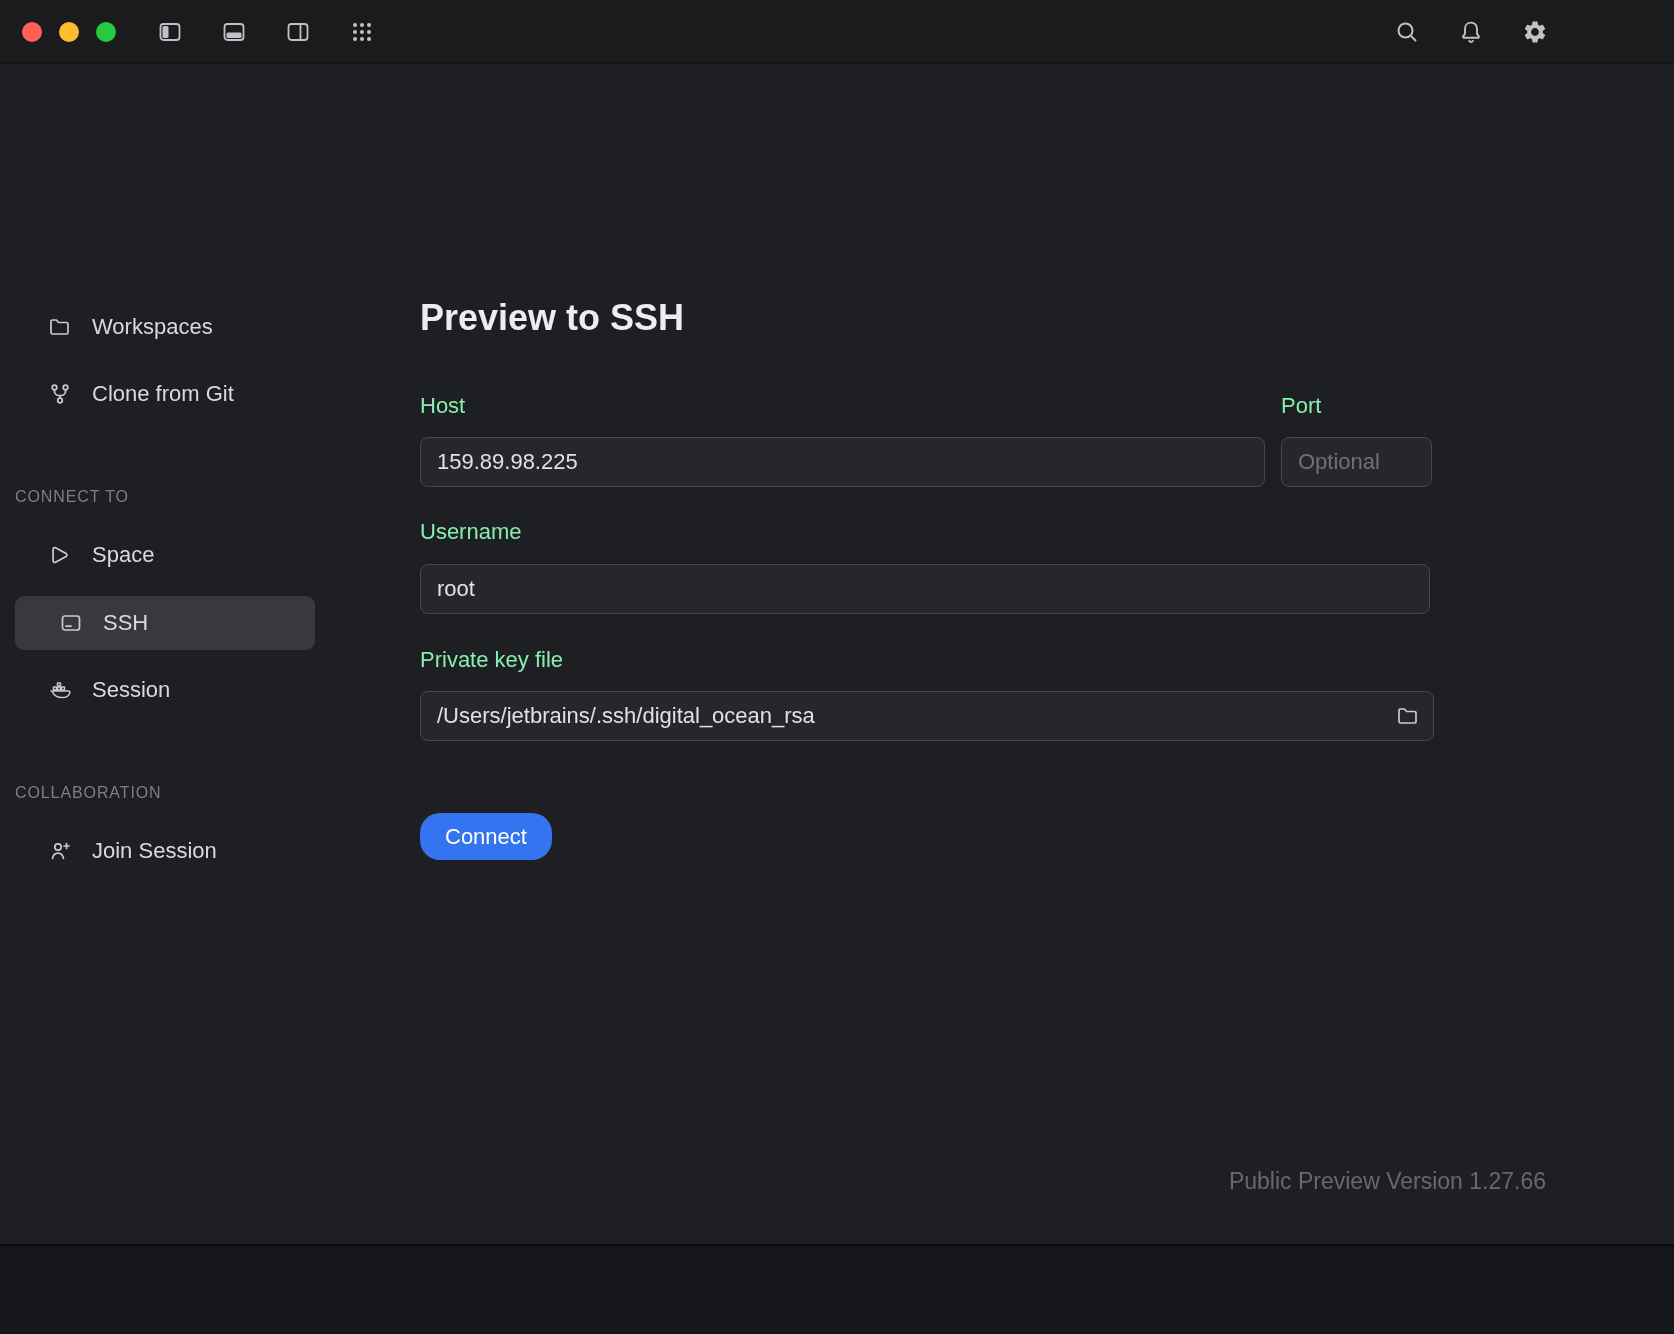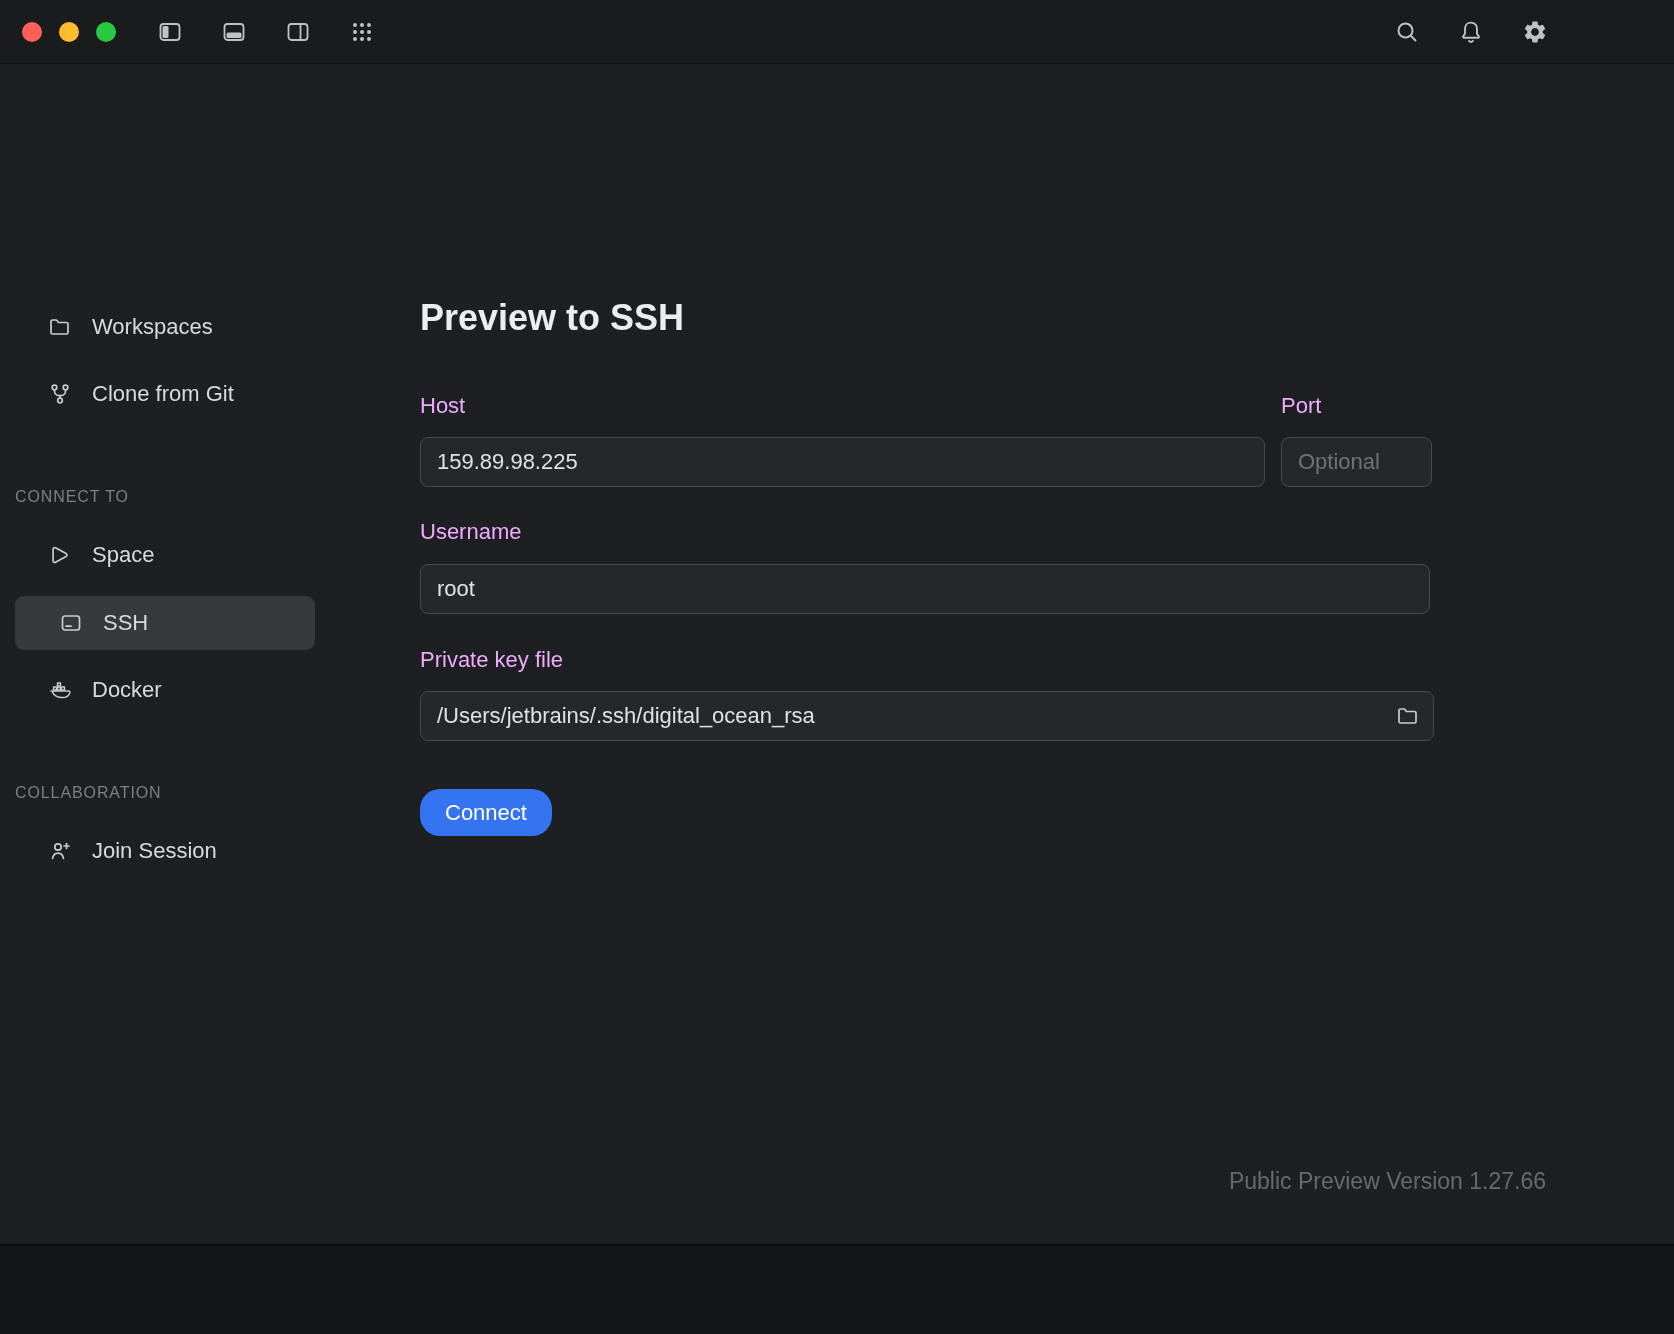--- a/index.html
+++ b/index.html
@@ -35,7 +35,7 @@
   .content { position:absolute; left:420px; top:64px; right:0; padding-top:232px; }
   .page-title { font-size:36px; line-height:44px; font-weight:700; color:#ecedee; }
   .labels-row { display:flex; margin-top:54px; height:24px; }
-  .field-label { font-size:22px; color:#f0abfc; line-height:24px; }
+  .field-label { font-size:22px; color:#86efac; line-height:24px; }
   .host-label-cell { width:861px; }
   .inputs-row { display:flex; gap:16px; margin-top:19px; }
   input[type=text] { background:#26272b; border:1px solid #47484e; border-radius:8px;

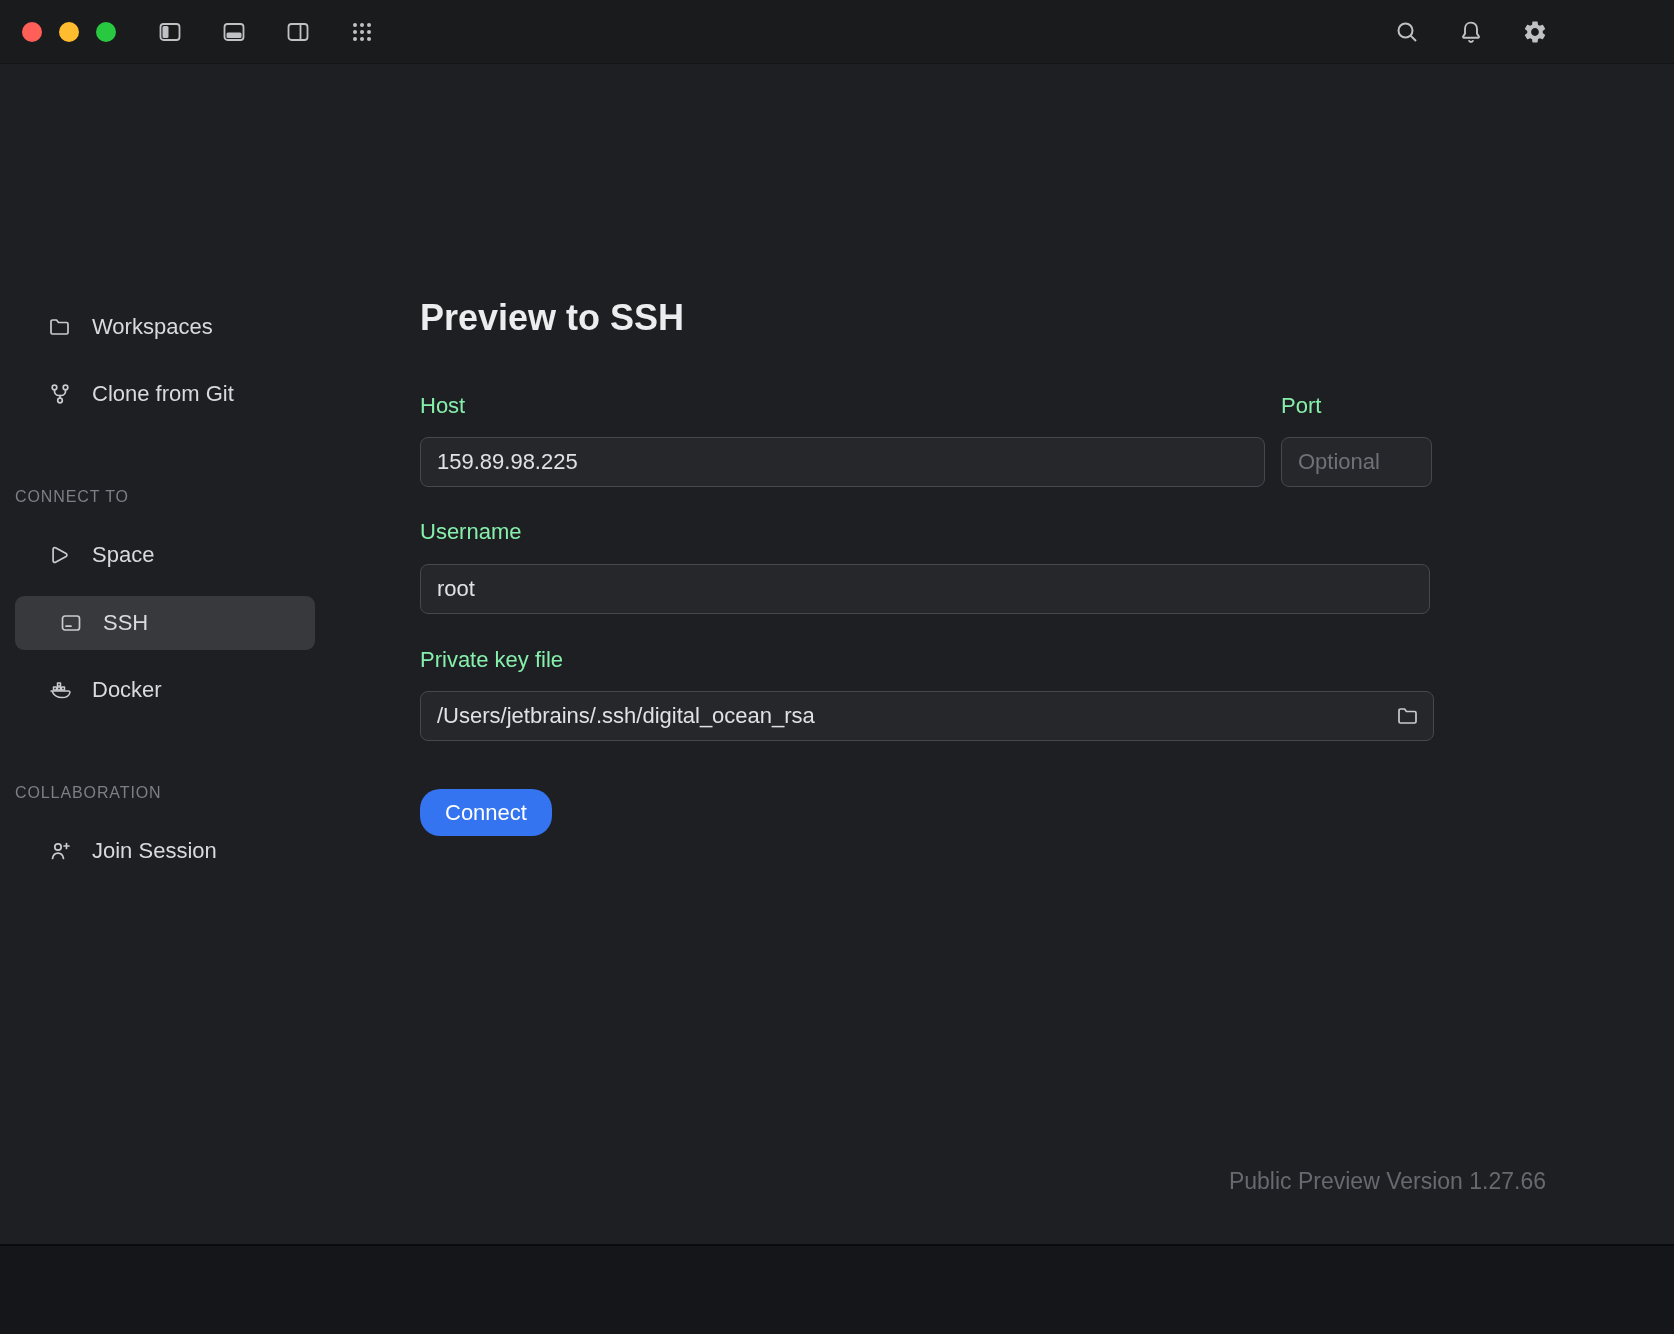--- a/index.html
+++ b/index.html
@@ -176,7 +176,7 @@
         <rect x="9.5" y="5" width="3" height="3"></rect>
         <path d="M3 13h17.5c.9 0 1.6.8 1.4 1.6-.7 2.9-3.2 5-8 5-4.5 0-7.8-2.2-9.4-5.4"></path>
       </svg>
-      <span>Docker</span>
+      <span>Session</span>
     </div>
 
     <div class="side-header mt66">COLLABORATION</div>

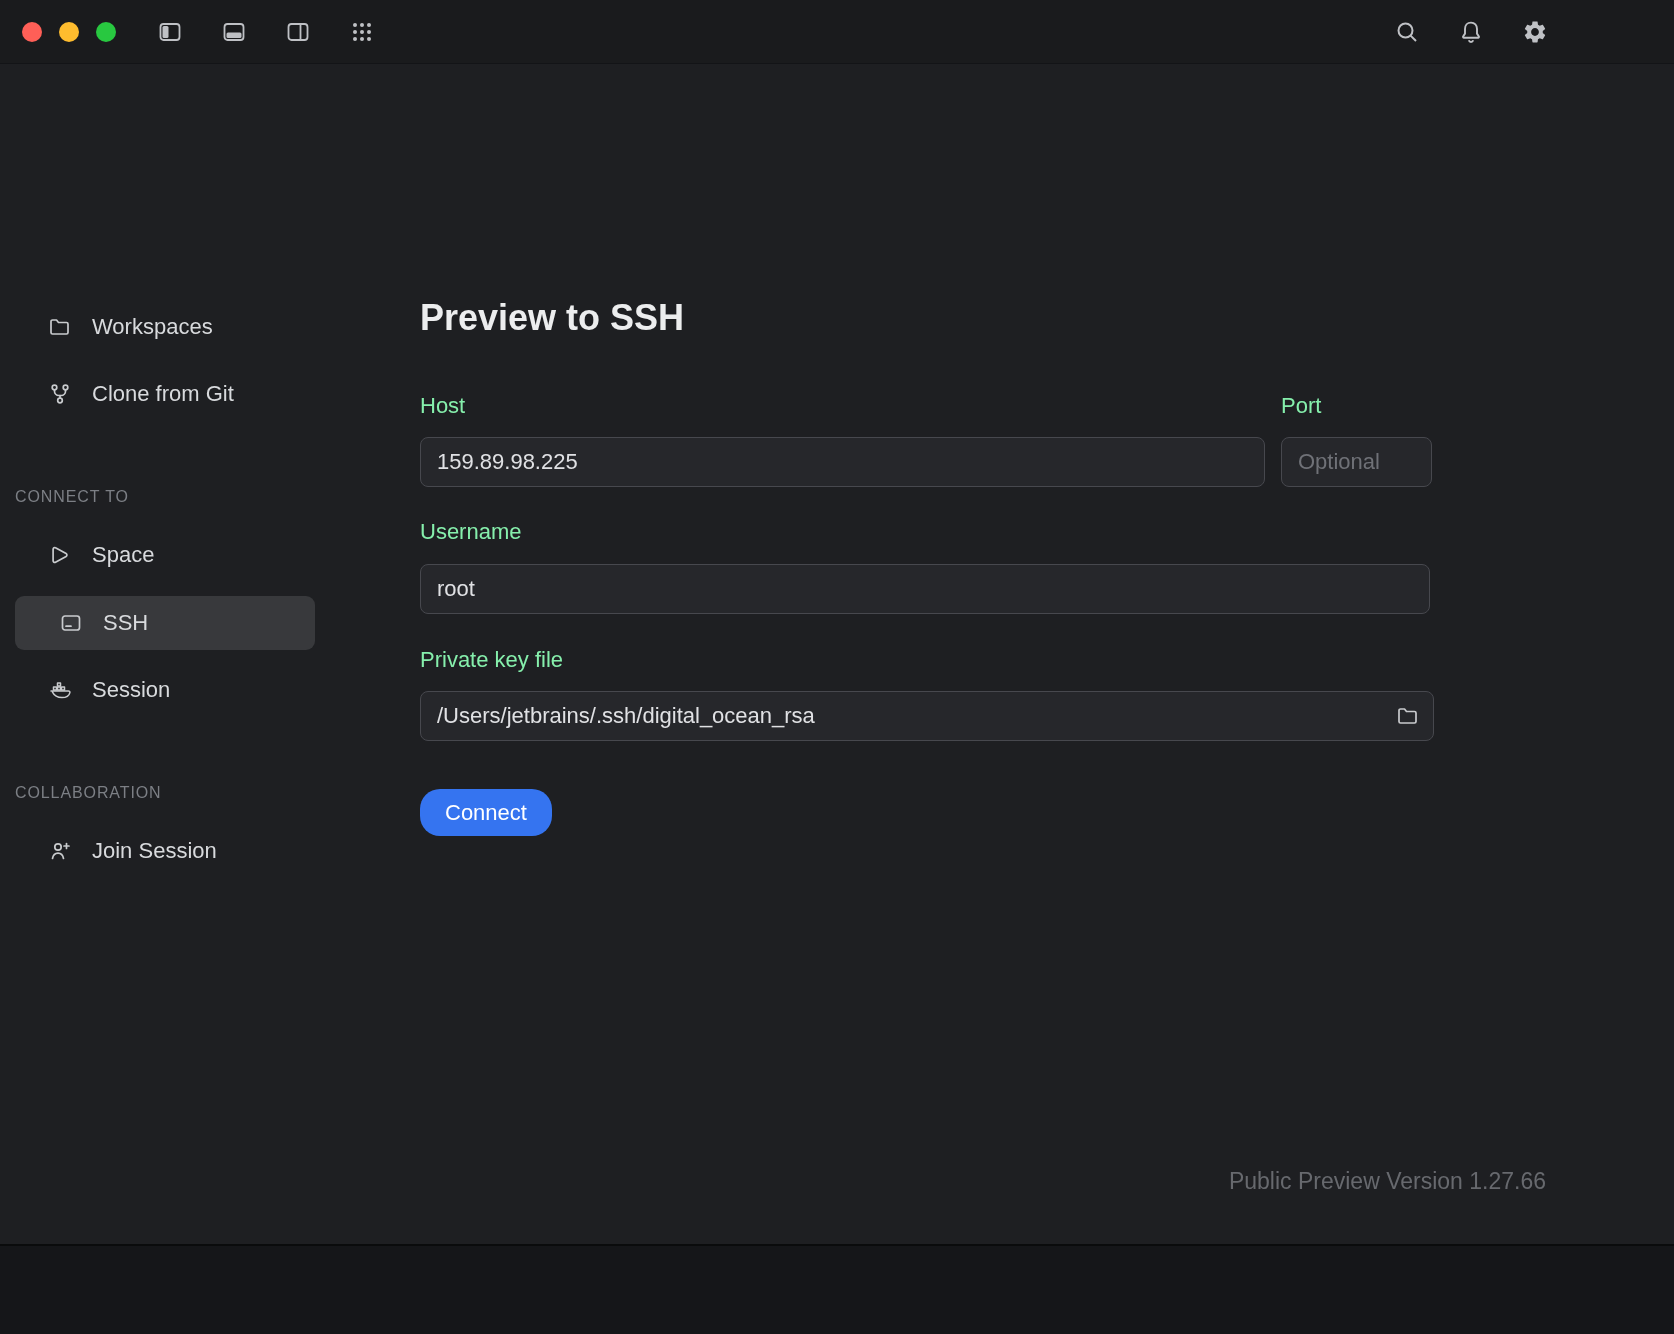--- a/index.html
+++ b/index.html
@@ -54,7 +54,7 @@
     display:flex; align-items:center; justify-content:center; }
   .pk-folder-btn svg { width:24px; height:24px; stroke:#c9cbce; fill:none; stroke-width:1.7;
     stroke-linejoin:round; }
-  .connect-btn { margin-top:48px; height:47px; padding:0 25px; border:none; border-radius:20px;
+  .connect-btn { margin-top:72px; height:47px; padding:0 25px; border:none; border-radius:20px;
     background:#3574f0; color:#ffffff; font-size:22px; cursor:pointer;
     font-family:"Liberation Sans","DejaVu Sans",sans-serif; }
 

